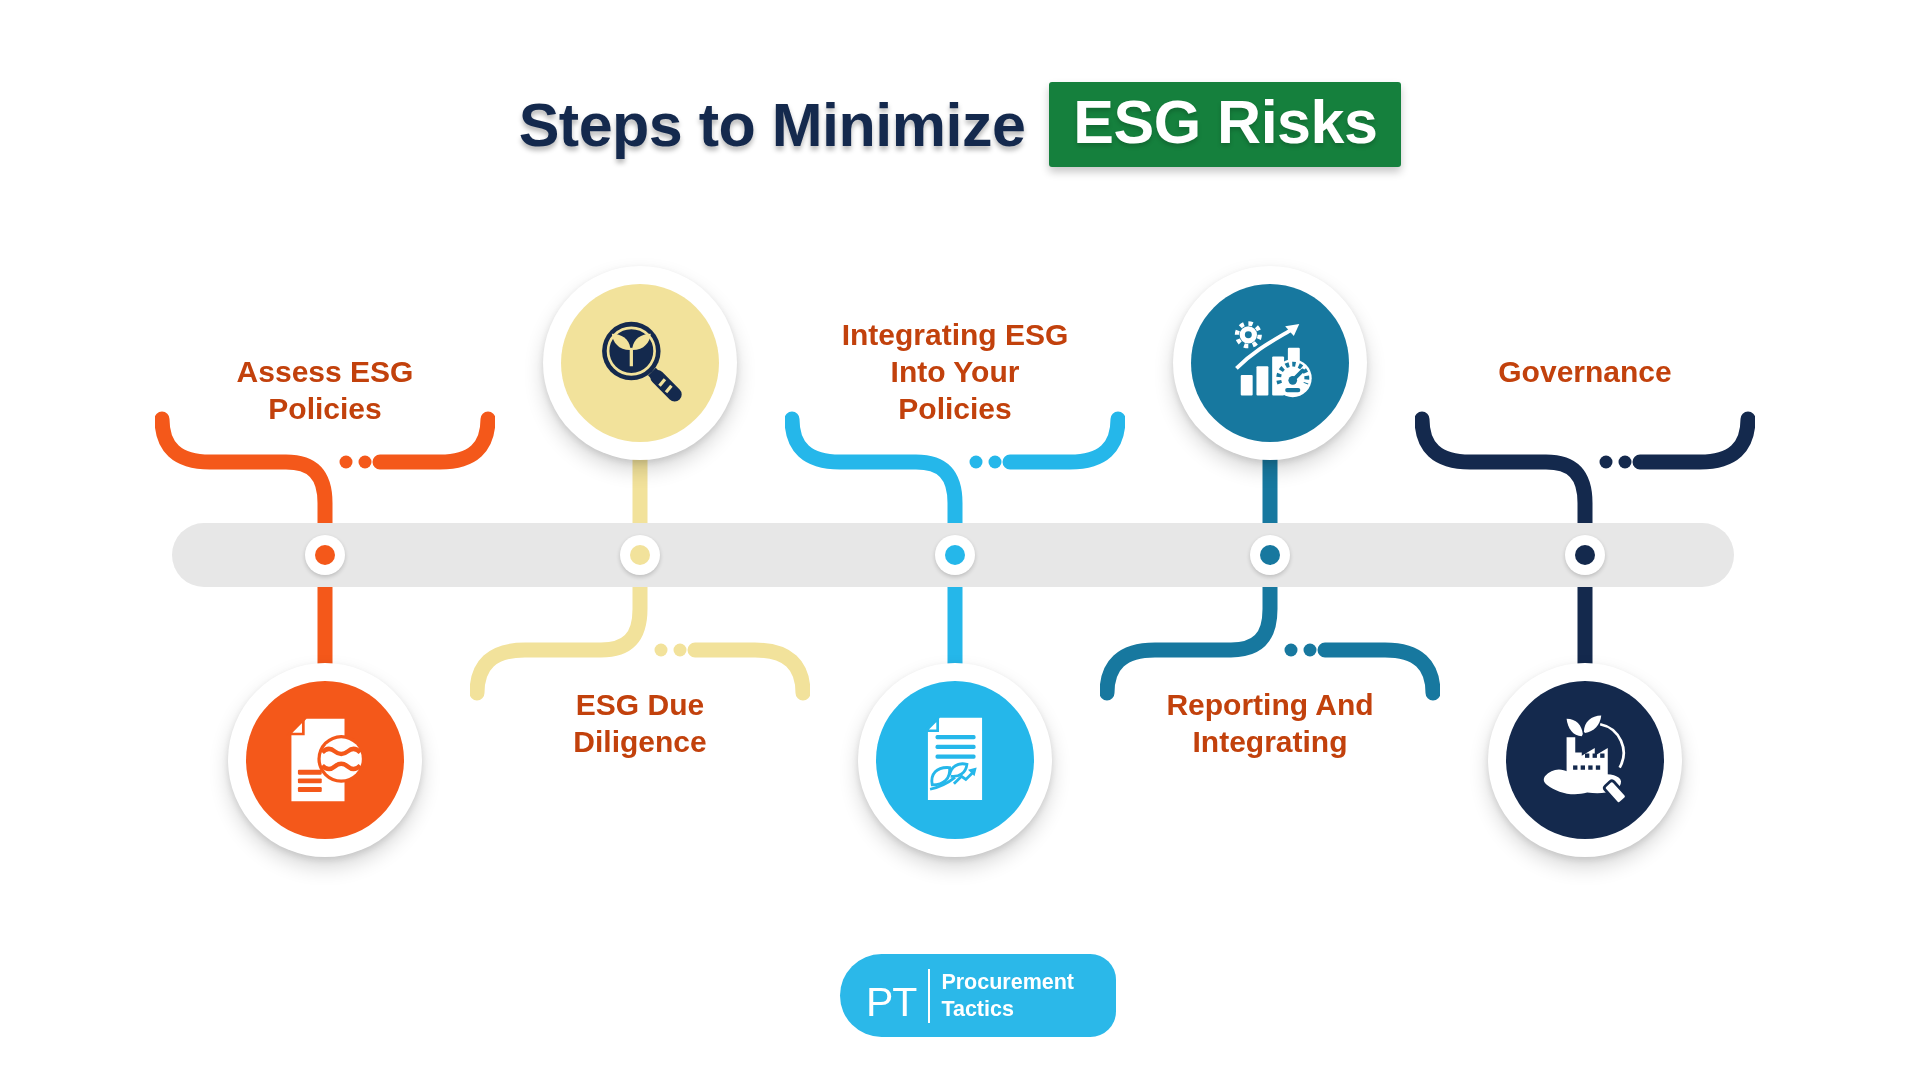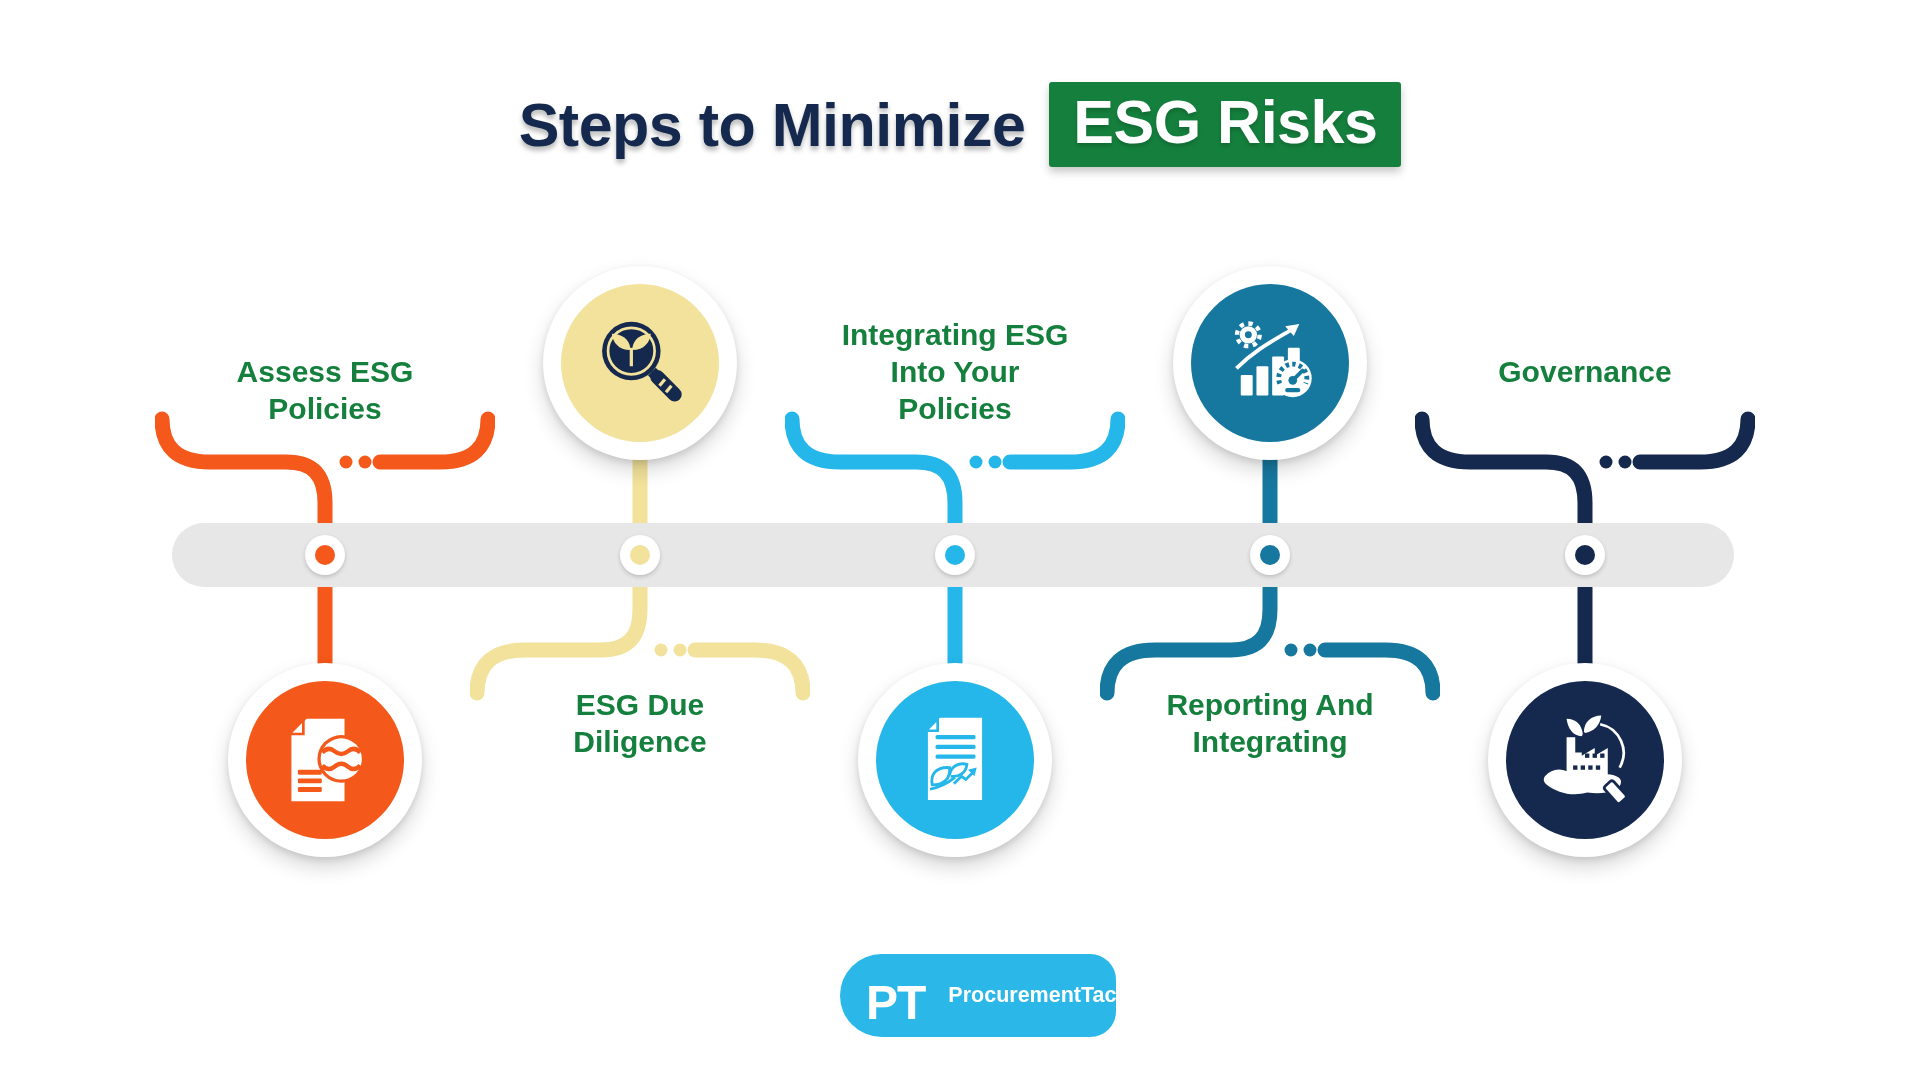--- a/index.html
+++ b/index.html
@@ -36,7 +36,7 @@
 
   
   .step-label{position:absolute;width:360px;text-align:center;z-index:5;
-              font-size:30px;font-weight:bold;color:#15803d;line-height:37px;}
+              font-size:30px;font-weight:bold;color:#c2410c;line-height:37px;}
 
   
   .logo{position:absolute;left:840px;top:954px;width:276px;height:83px;border-radius:42px 26px 26px 42px;

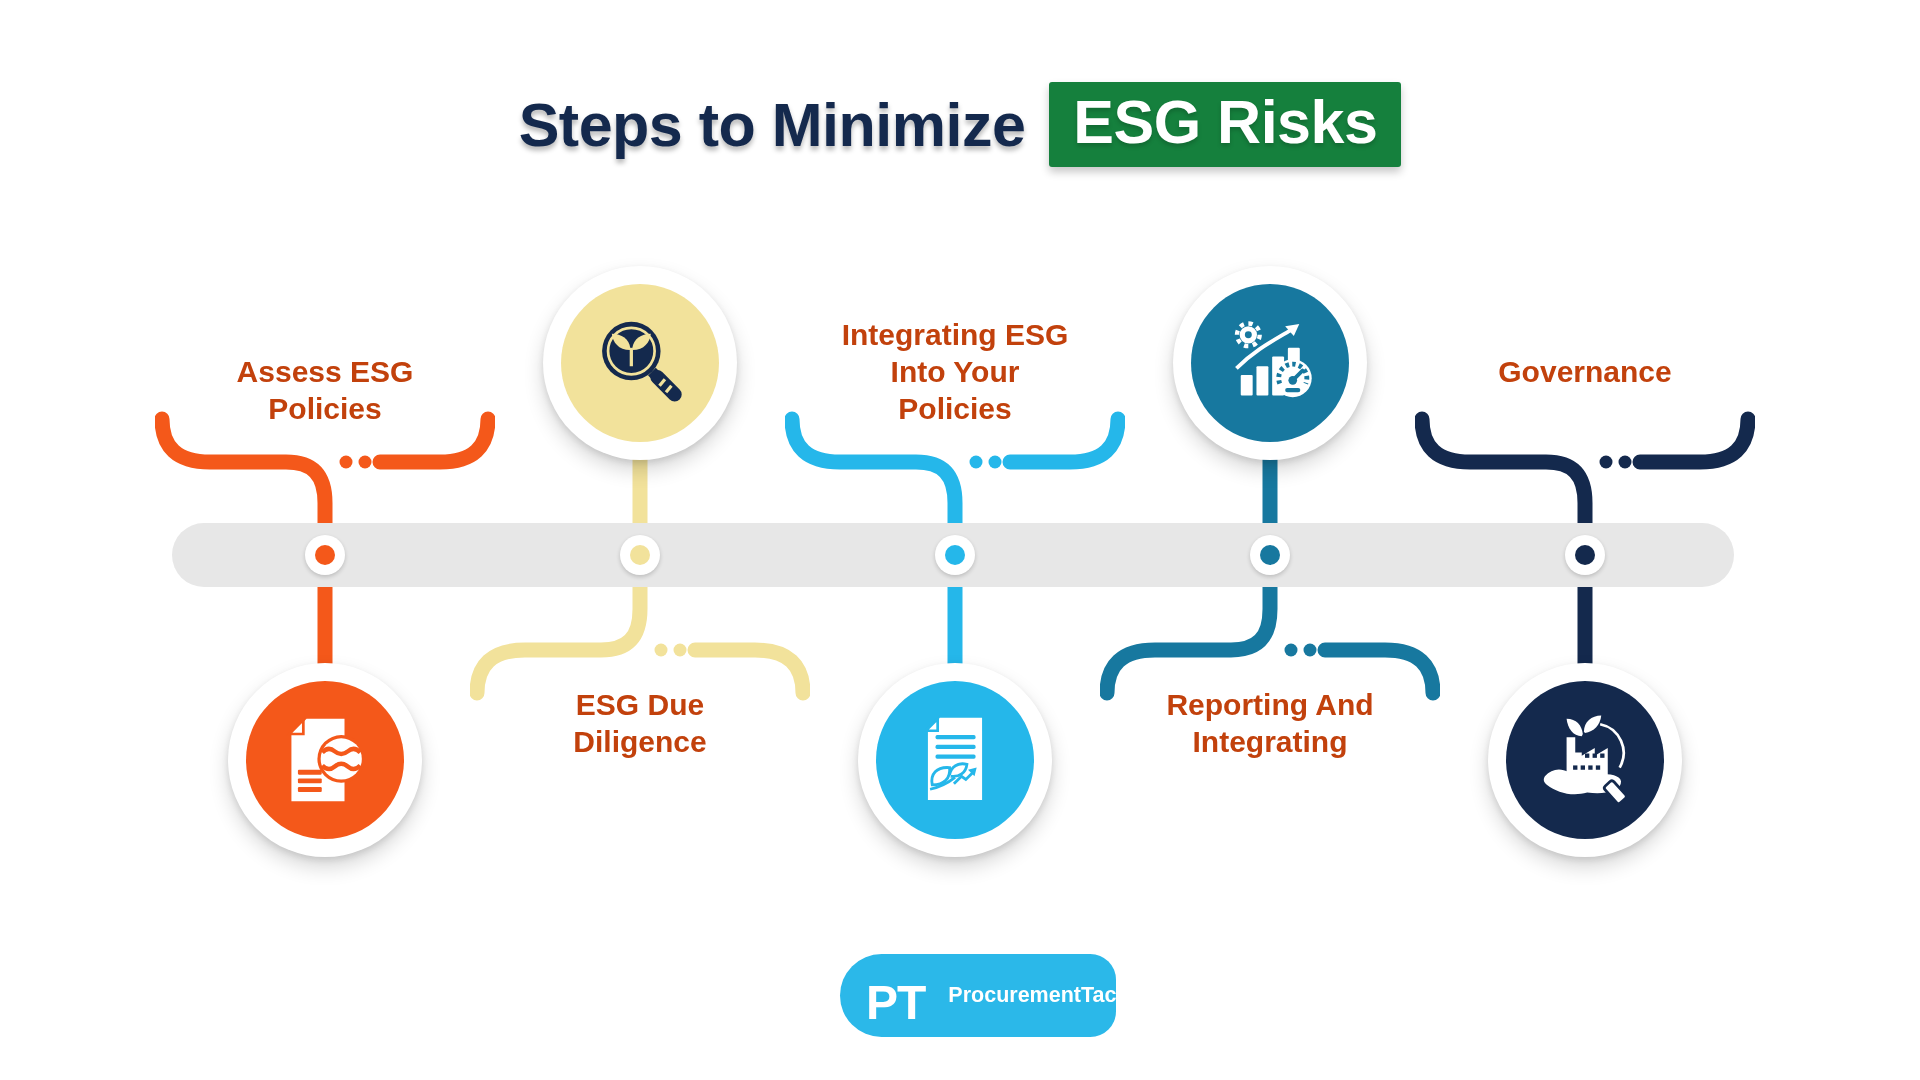--- a/index.html
+++ b/index.html
@@ -41,7 +41,7 @@
   
   .logo{position:absolute;left:840px;top:954px;width:276px;height:83px;border-radius:42px 26px 26px 42px;
         display:flex;align-items:center;padding-left:26px;box-sizing:border-box;z-index:6;}
-  .logo-monogram{font-size:48px;font-weight:bold;color:#ffffff;letter-spacing:-1px;margin-top:13px;}
+  .logo-monogram{font-size:41px;font-weight:normal;color:#ffffff;letter-spacing:-1px;margin-top:13px;}
   .logo-divider{width:2px;height:54px;background:#ffffff;margin:0 11px 0 12px;}
   .logo-text{display:flex;color:#ffffff;font-size:21.5px;line-height:26.5px;
              font-weight:600;}

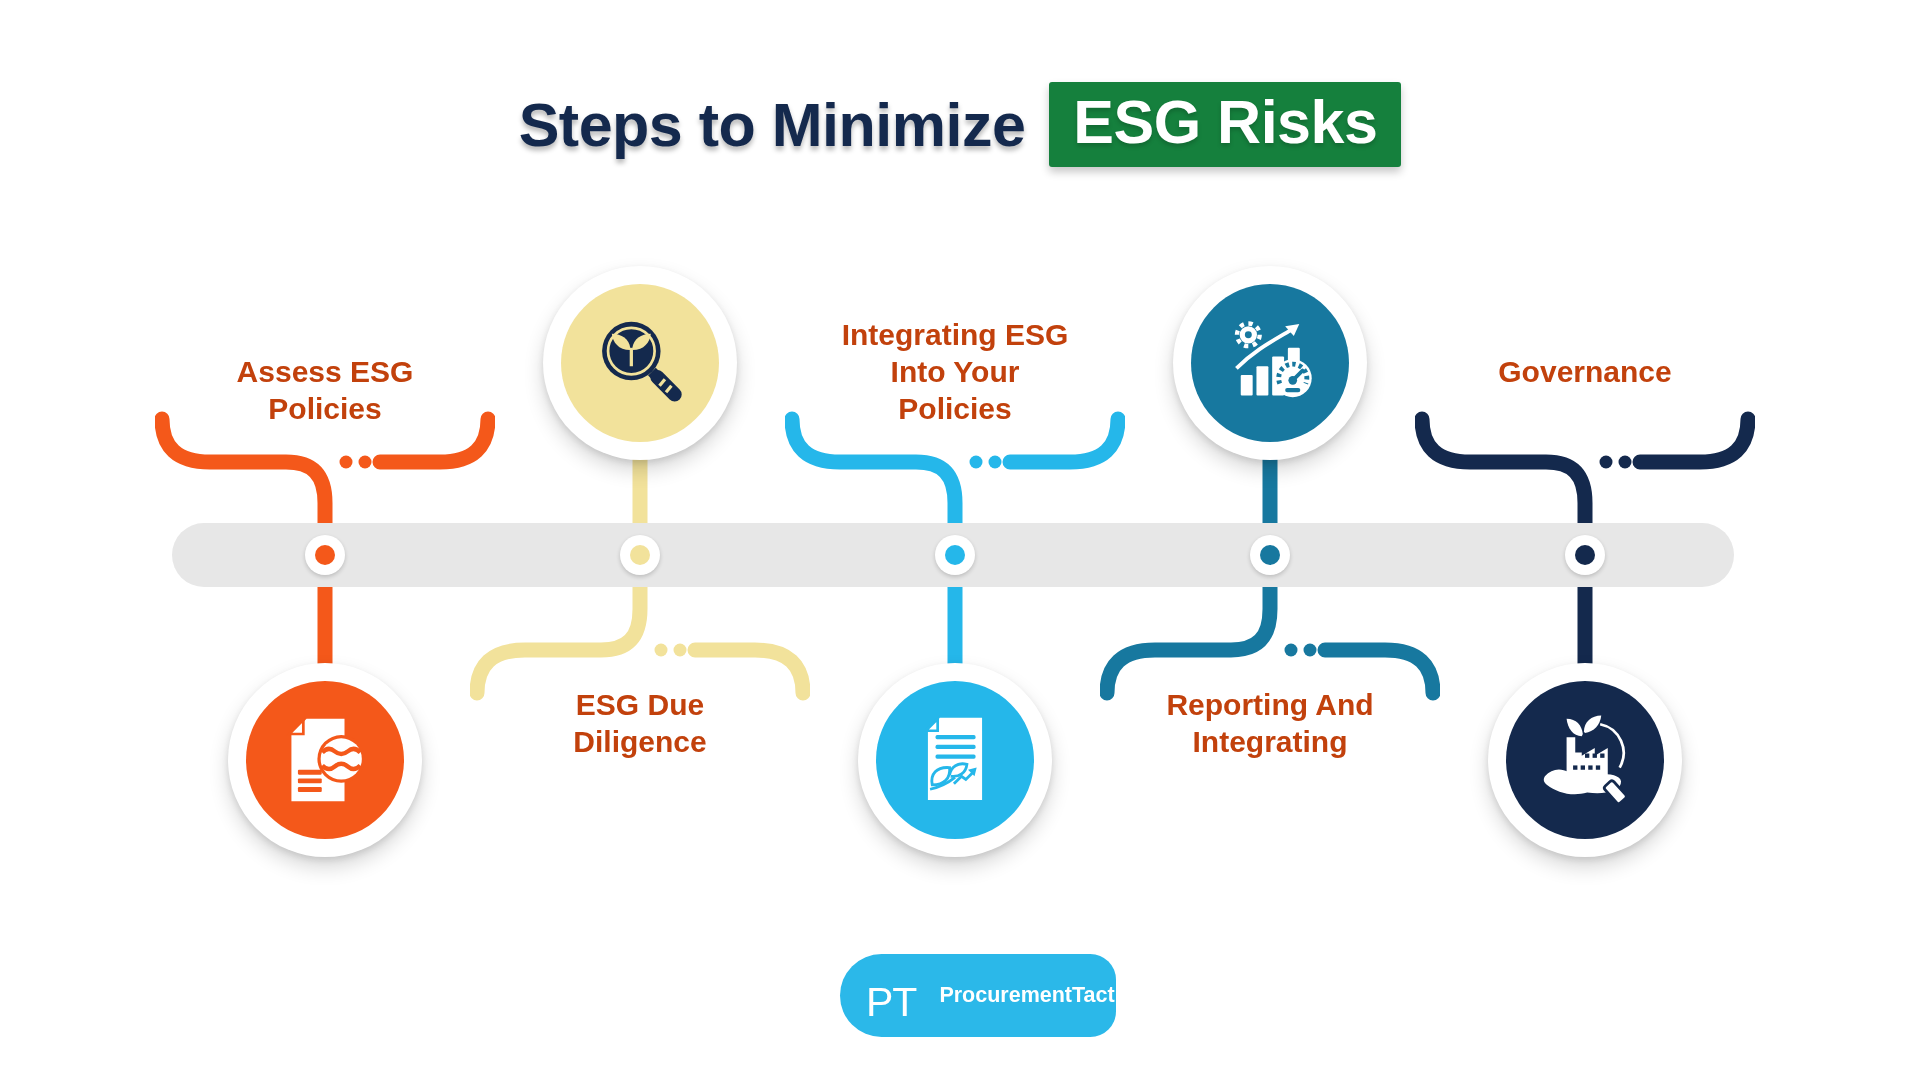--- a/index.html
+++ b/index.html
@@ -43,7 +43,7 @@
         display:flex;align-items:center;padding-left:26px;box-sizing:border-box;z-index:6;}
   .logo-monogram{font-size:41px;font-weight:normal;color:#ffffff;letter-spacing:-1px;margin-top:13px;}
   .logo-divider{width:2px;height:54px;background:#ffffff;margin:0 11px 0 12px;}
-  .logo-text{display:flex;color:#ffffff;font-size:21.5px;line-height:26.5px;
+  .logo-text{display:flex;flex-direction:column;color:#ffffff;font-size:21.5px;line-height:26.5px;
              font-weight:600;}
 </style>
 </head>

